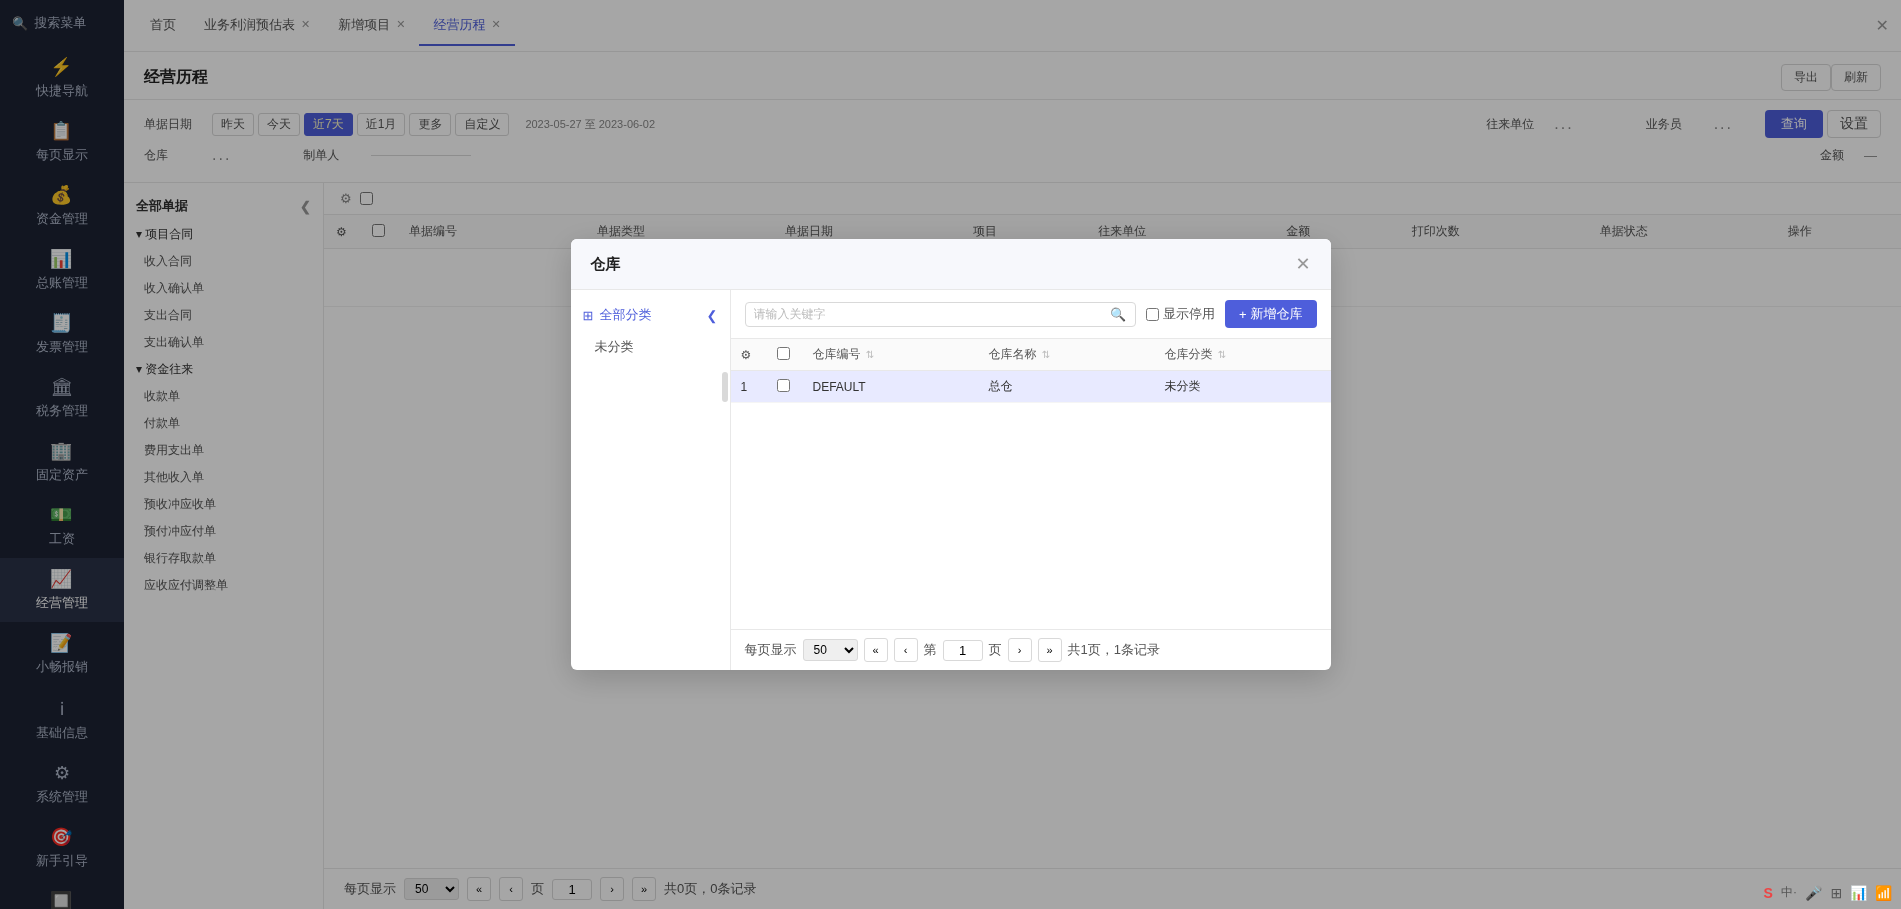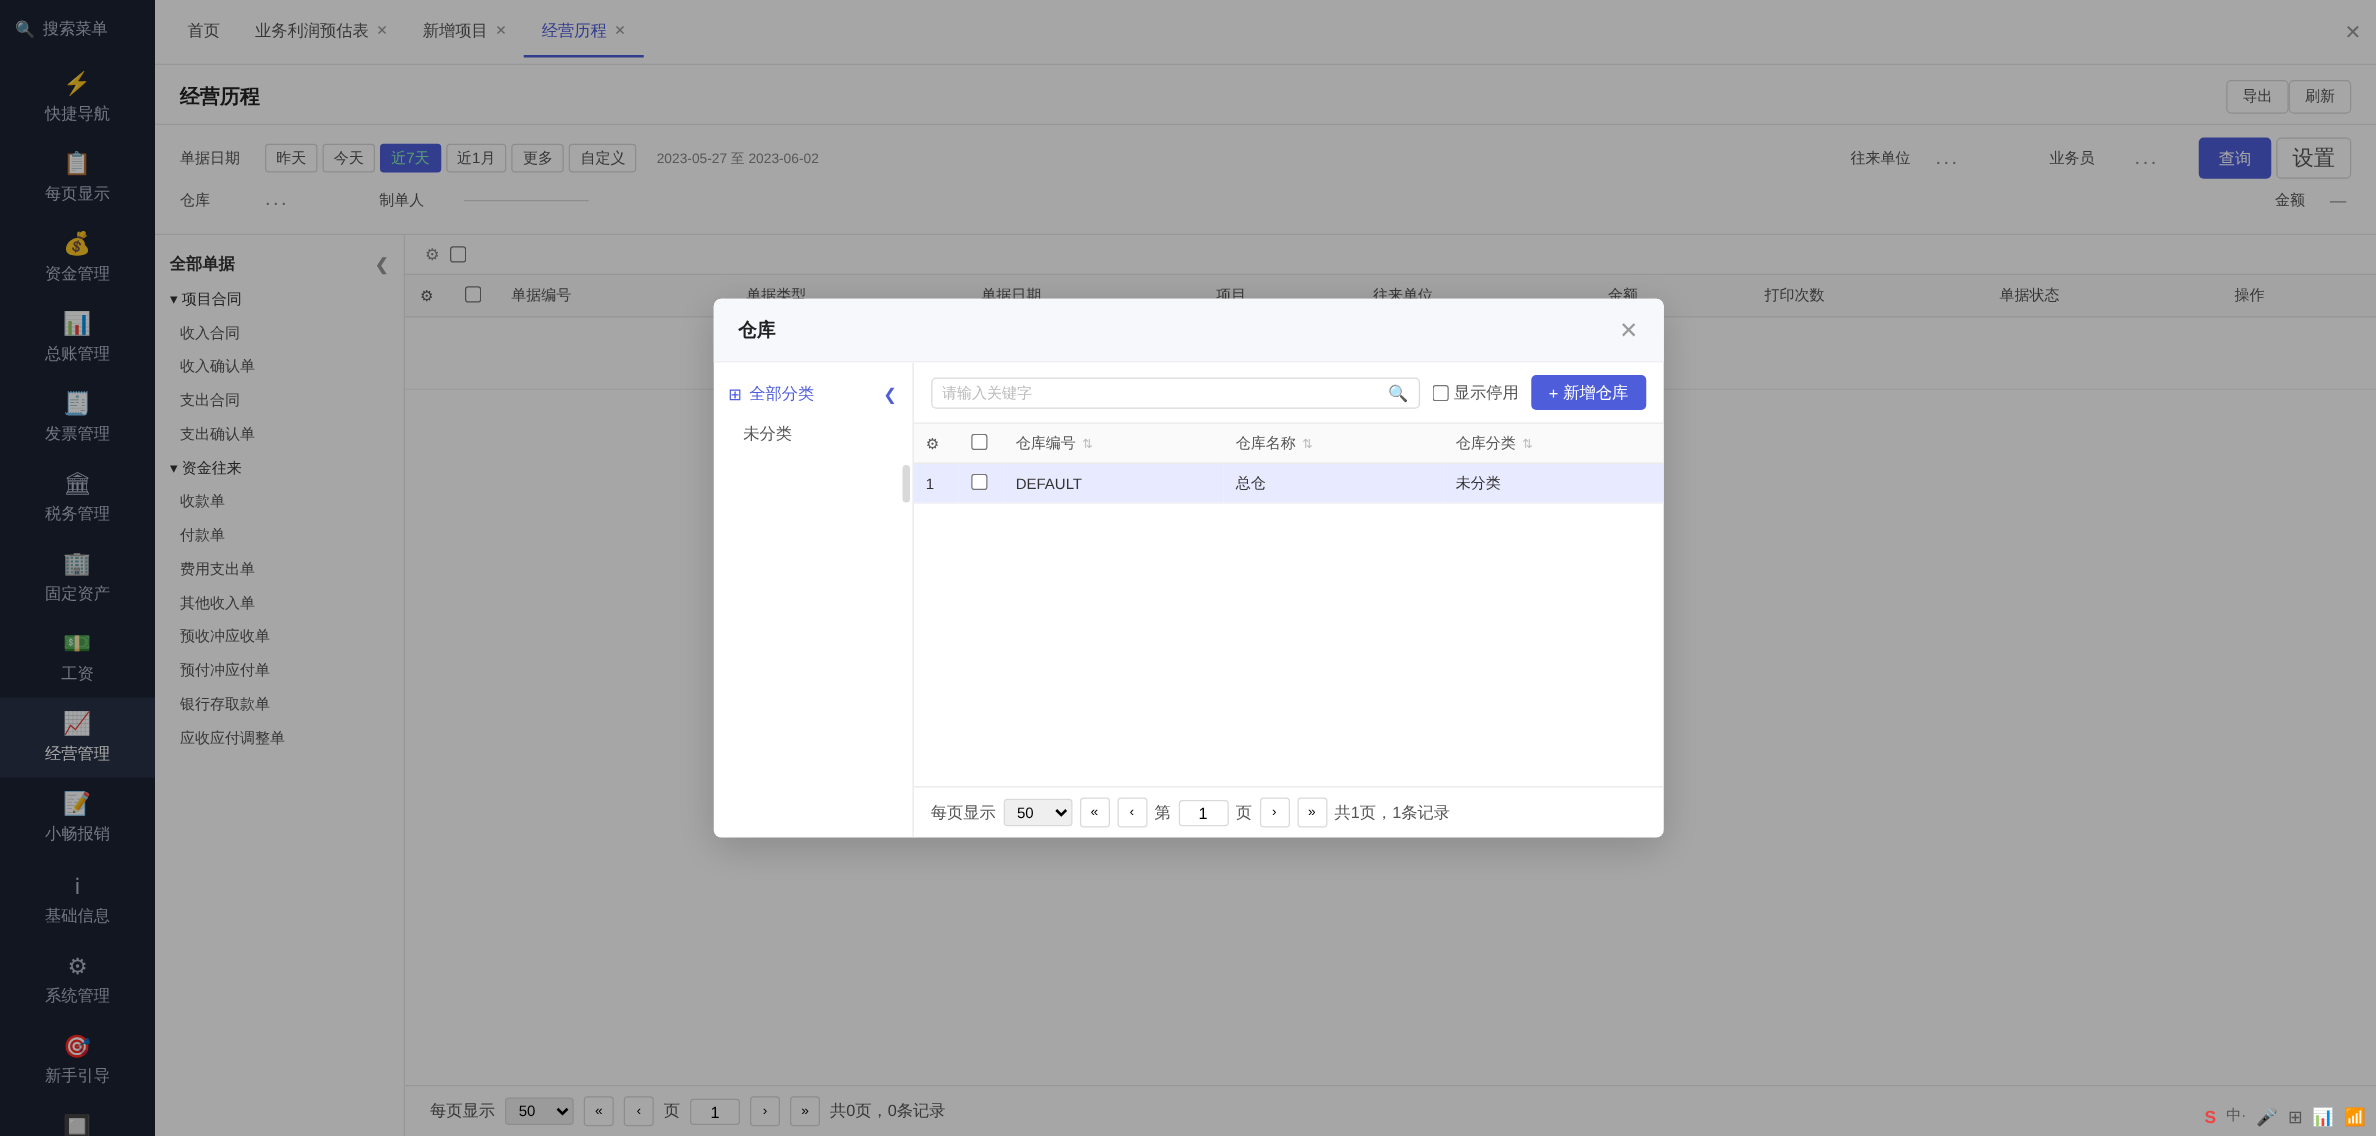--- a/index.html
+++ b/index.html
@@ -131,7 +131,7 @@
       background: #fff;
       color: #555;
     }
-    .date-btn.active { background: #4e5edb; color: #86efac; border-color: #4e5edb; }
+    .date-btn.active { background: #4e5edb; color: #fef9c3; border-color: #4e5edb; }
     .date-range { color: #888; font-size: 11px; }
     .filter-dots { color: #888; font-size: 16px; cursor: pointer; letter-spacing: 2px; }
     .btn-query {

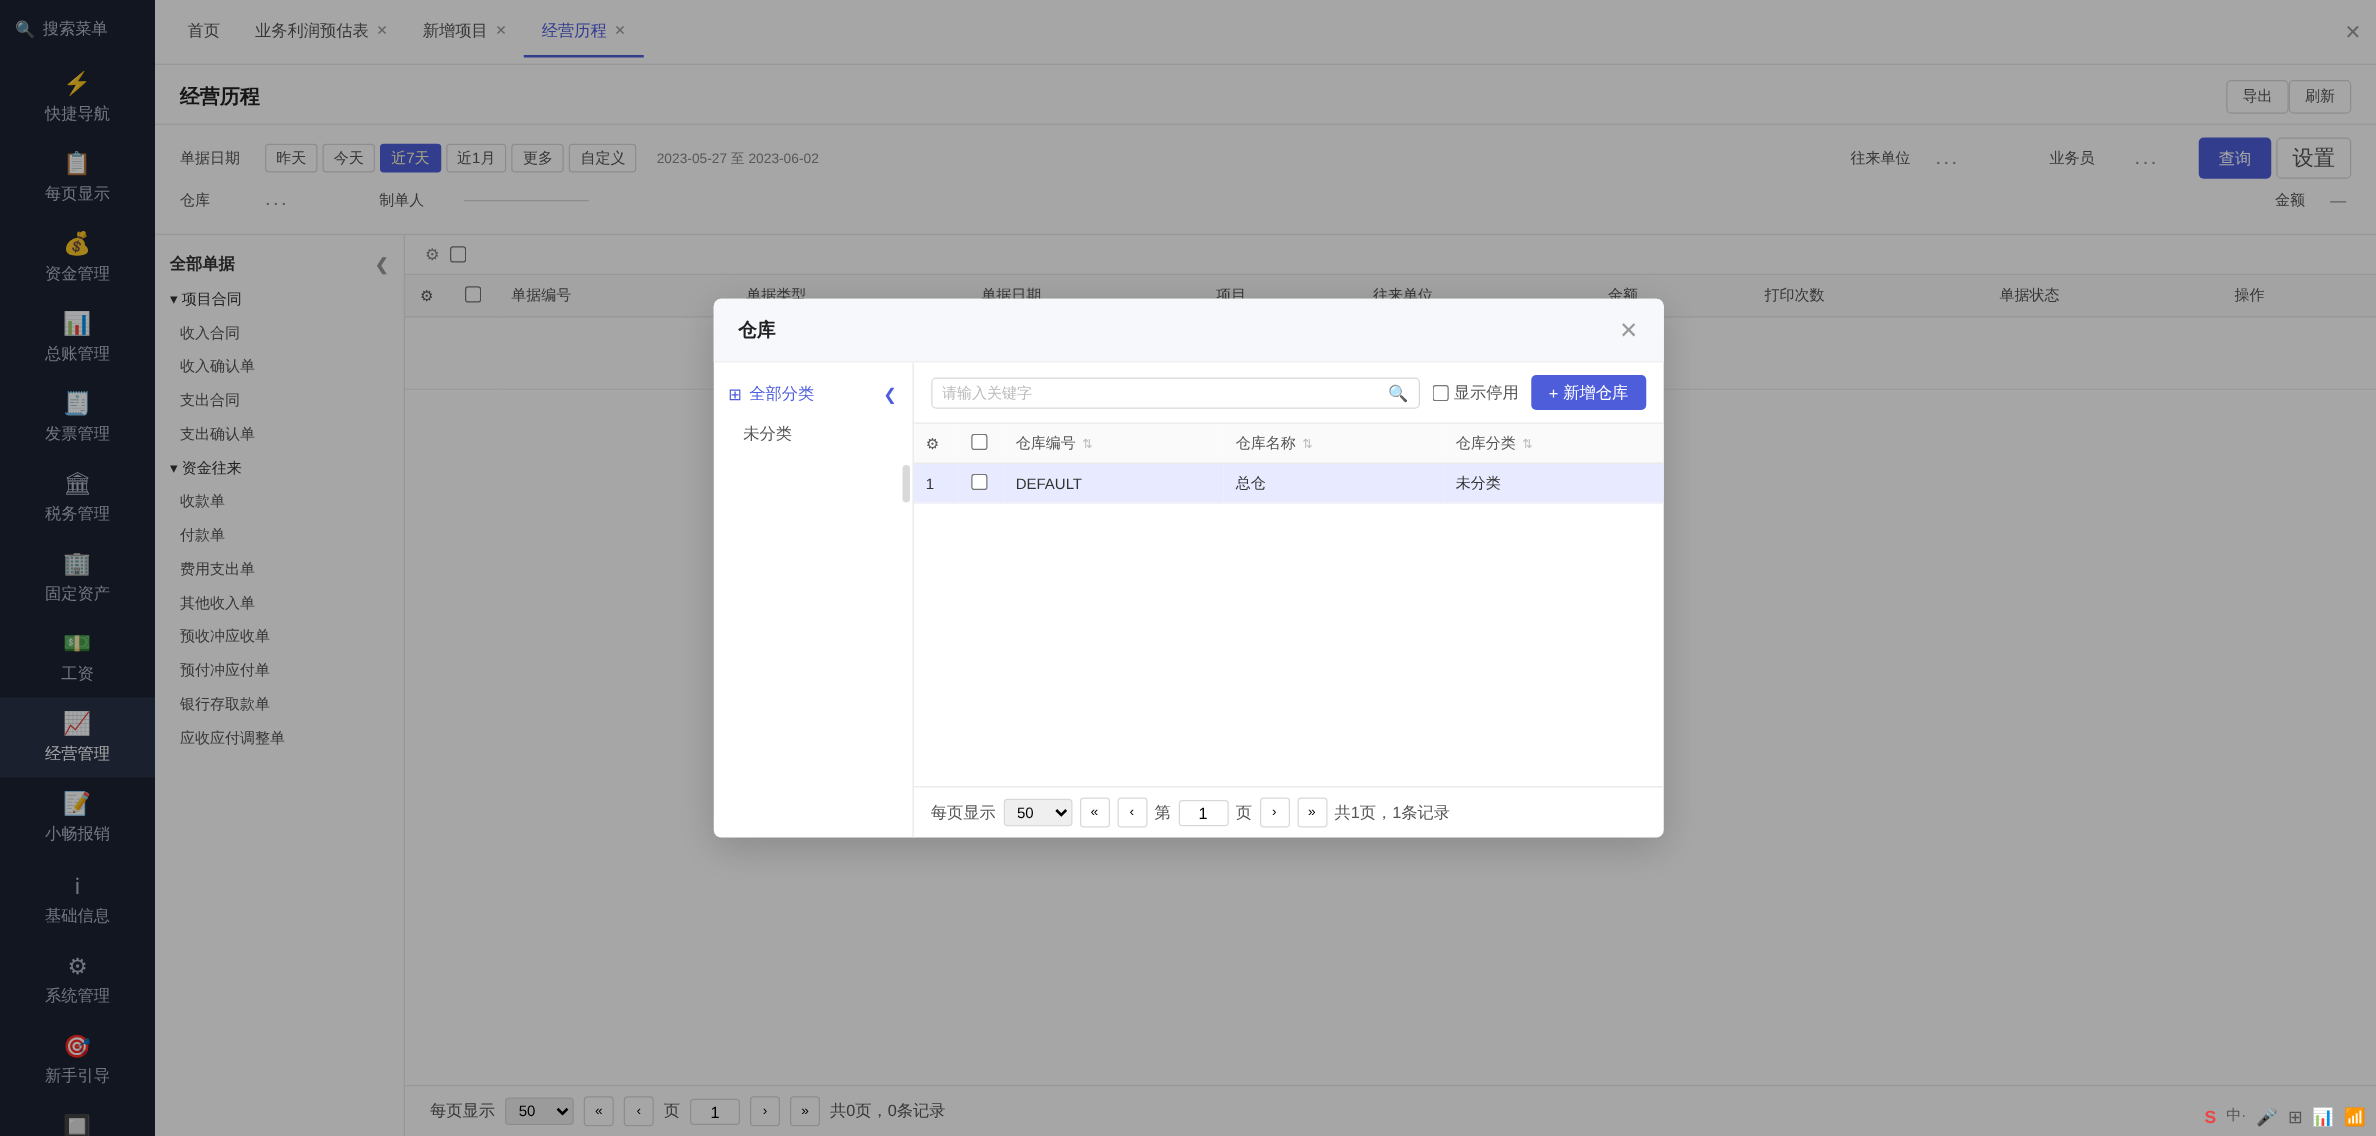--- a/index.html
+++ b/index.html
@@ -150,7 +150,7 @@
       border-radius: 4px;
       cursor: pointer;
       color: #555;
-      font-size: 17px;
+      font-size: 14px;
     }
 
     

